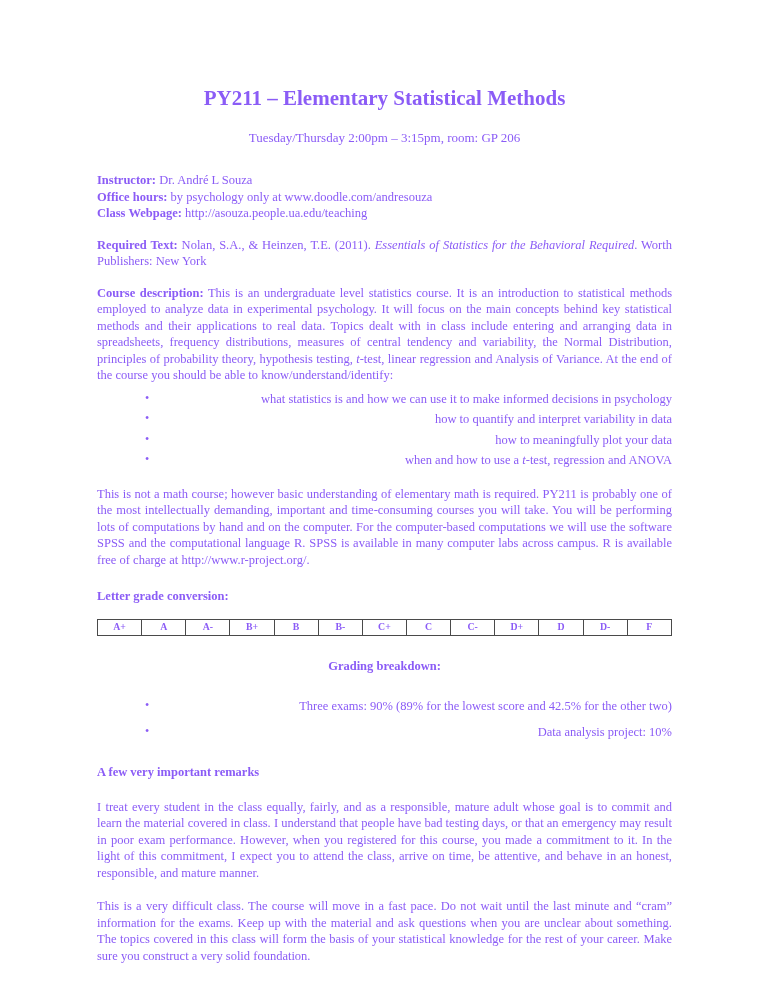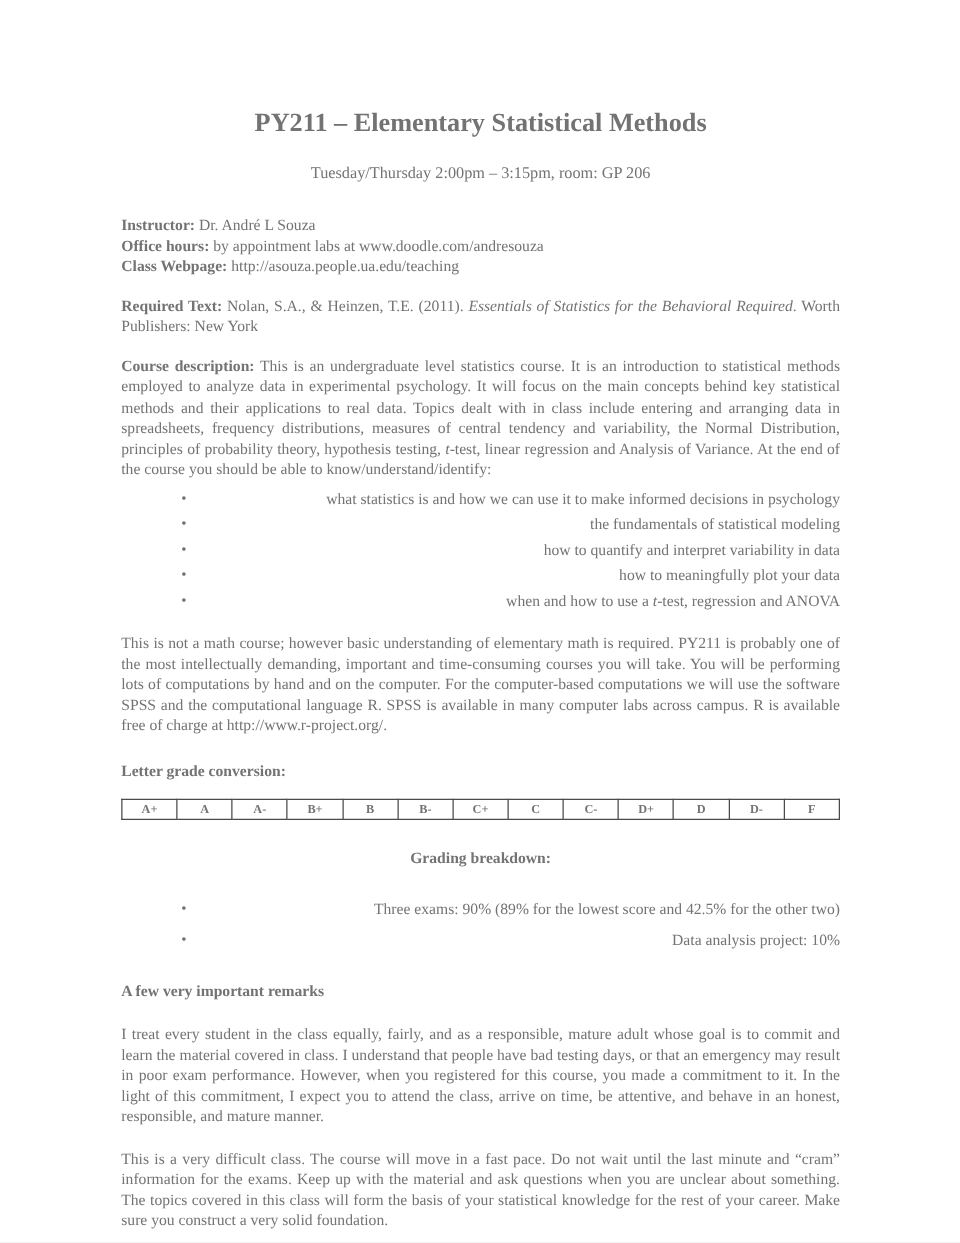--- a/index.html
+++ b/index.html
@@ -13,7 +13,7 @@
     font-family: "Liberation Serif", "DejaVu Serif", serif;
     font-size: 12.5px;
     line-height: 1.32;
-    color: #737373;
+    color: #8b5cf6;
     overflow: hidden;
   }
   .title {

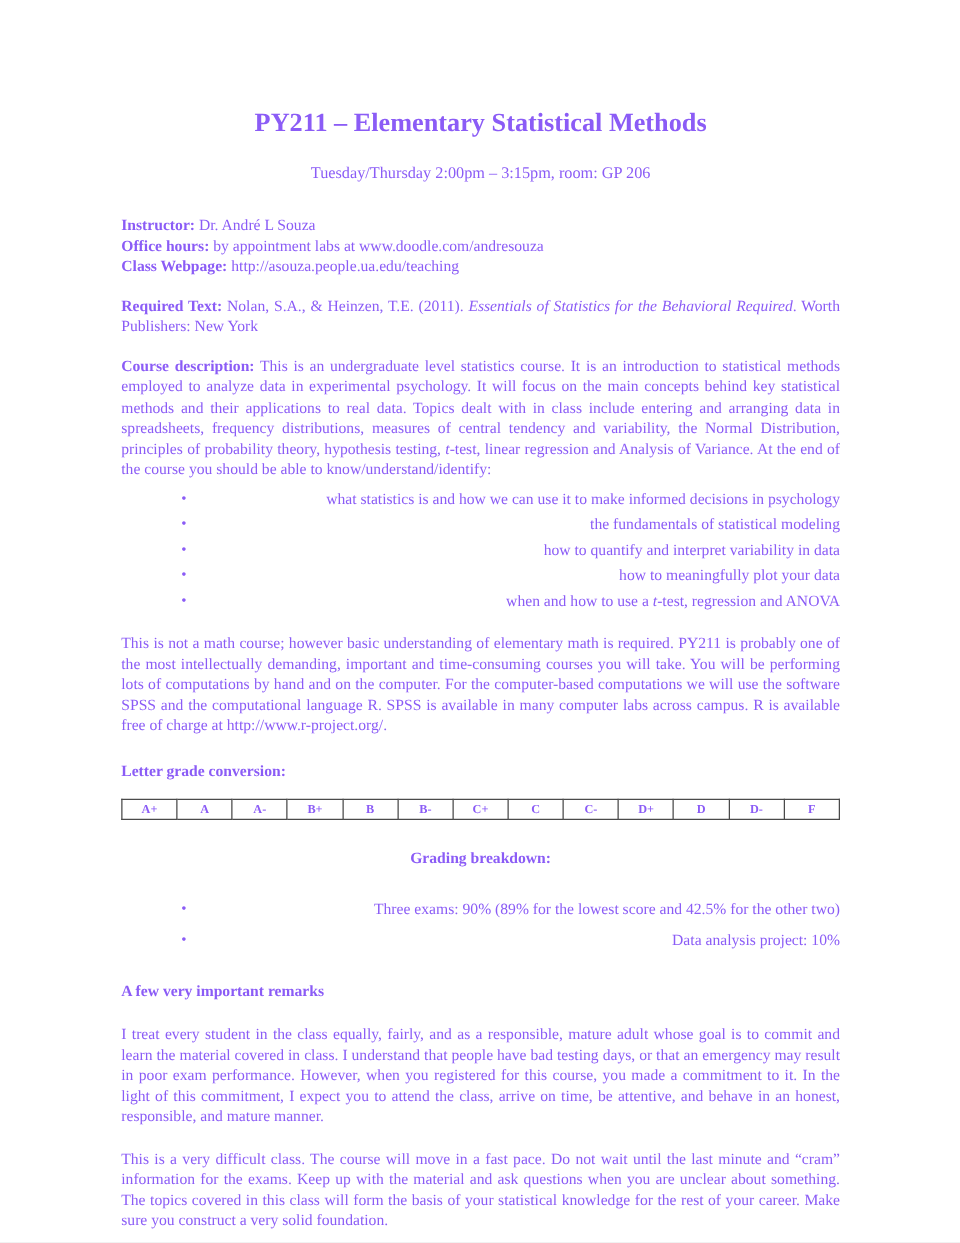--- a/index.html
+++ b/index.html
@@ -86,7 +86,7 @@
 
   <section class="info">
     <p class="line"><b>Instructor:</b><span> Dr. André L Souza</span></p>
-    <p class="line"><b>Office hours:</b><span> by appointment labs at www.doodle.com/andresouza</span></p>
+    <p class="line"><b>Office hours:</b><span> by psychology only at www.doodle.com/andresouza</span></p>
     <p class="line"><b>Class Webpage:</b><span> http://asouza.people.ua.edu/teaching</span></p>
   </section>
 

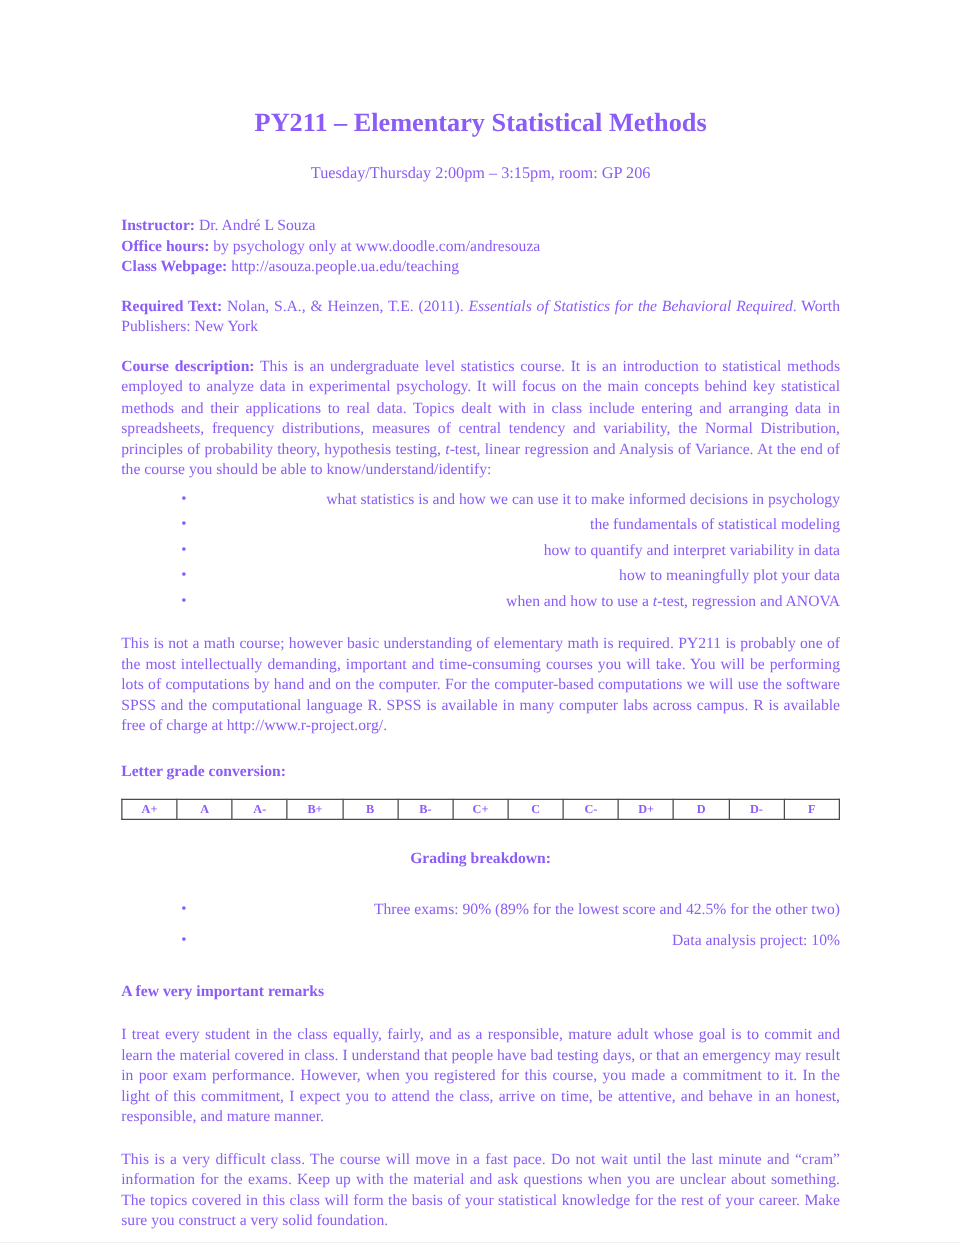--- a/index.html
+++ b/index.html
@@ -96,7 +96,6 @@
 
   <ul class="bullets">
     <li><span>what statistics is and how we can use it to make informed decisions in psychology</span></li>
-    <li><span>the fundamentals of statistical modeling</span></li>
     <li><span>how to quantify and interpret variability in data</span></li>
     <li><span>how to meaningfully plot your data</span></li>
     <li><span>when and how to use a </span><i>t</i><span>-test, regression and ANOVA</span></li>

